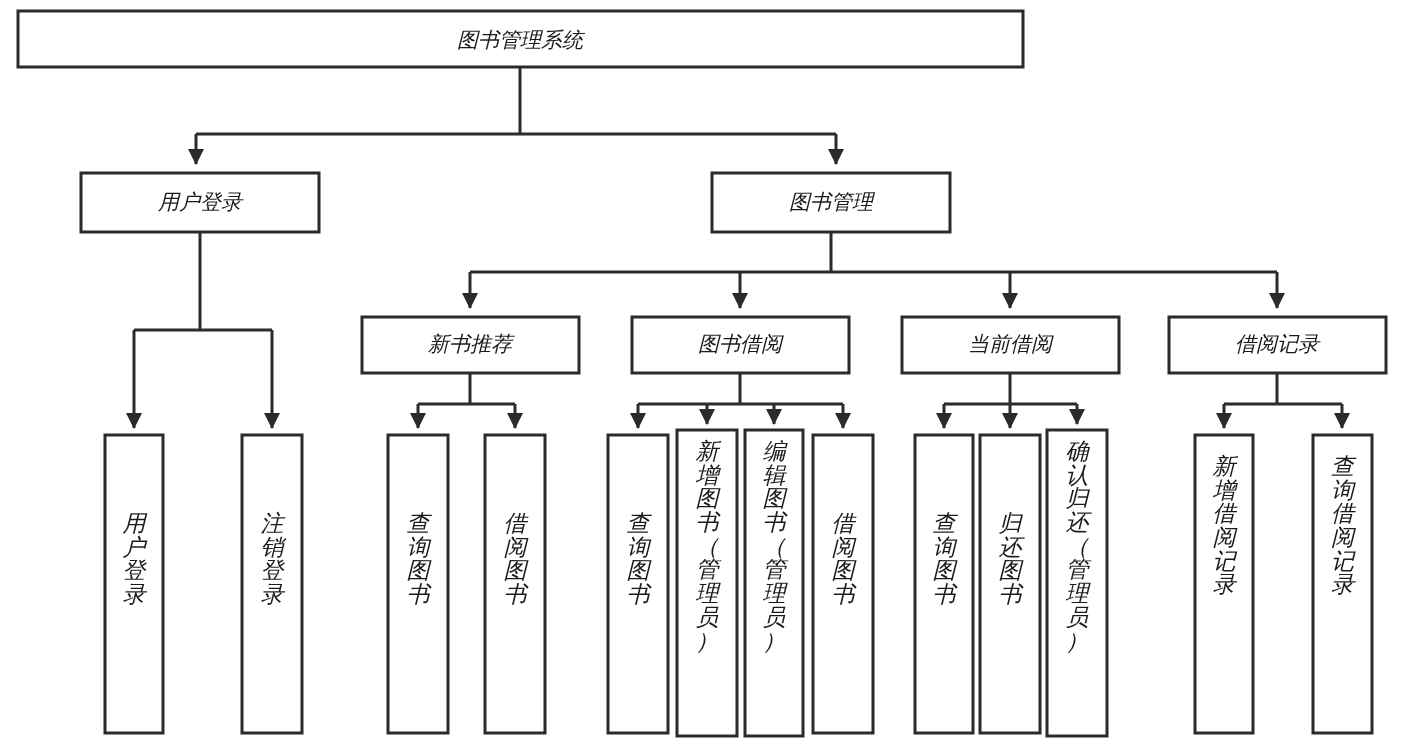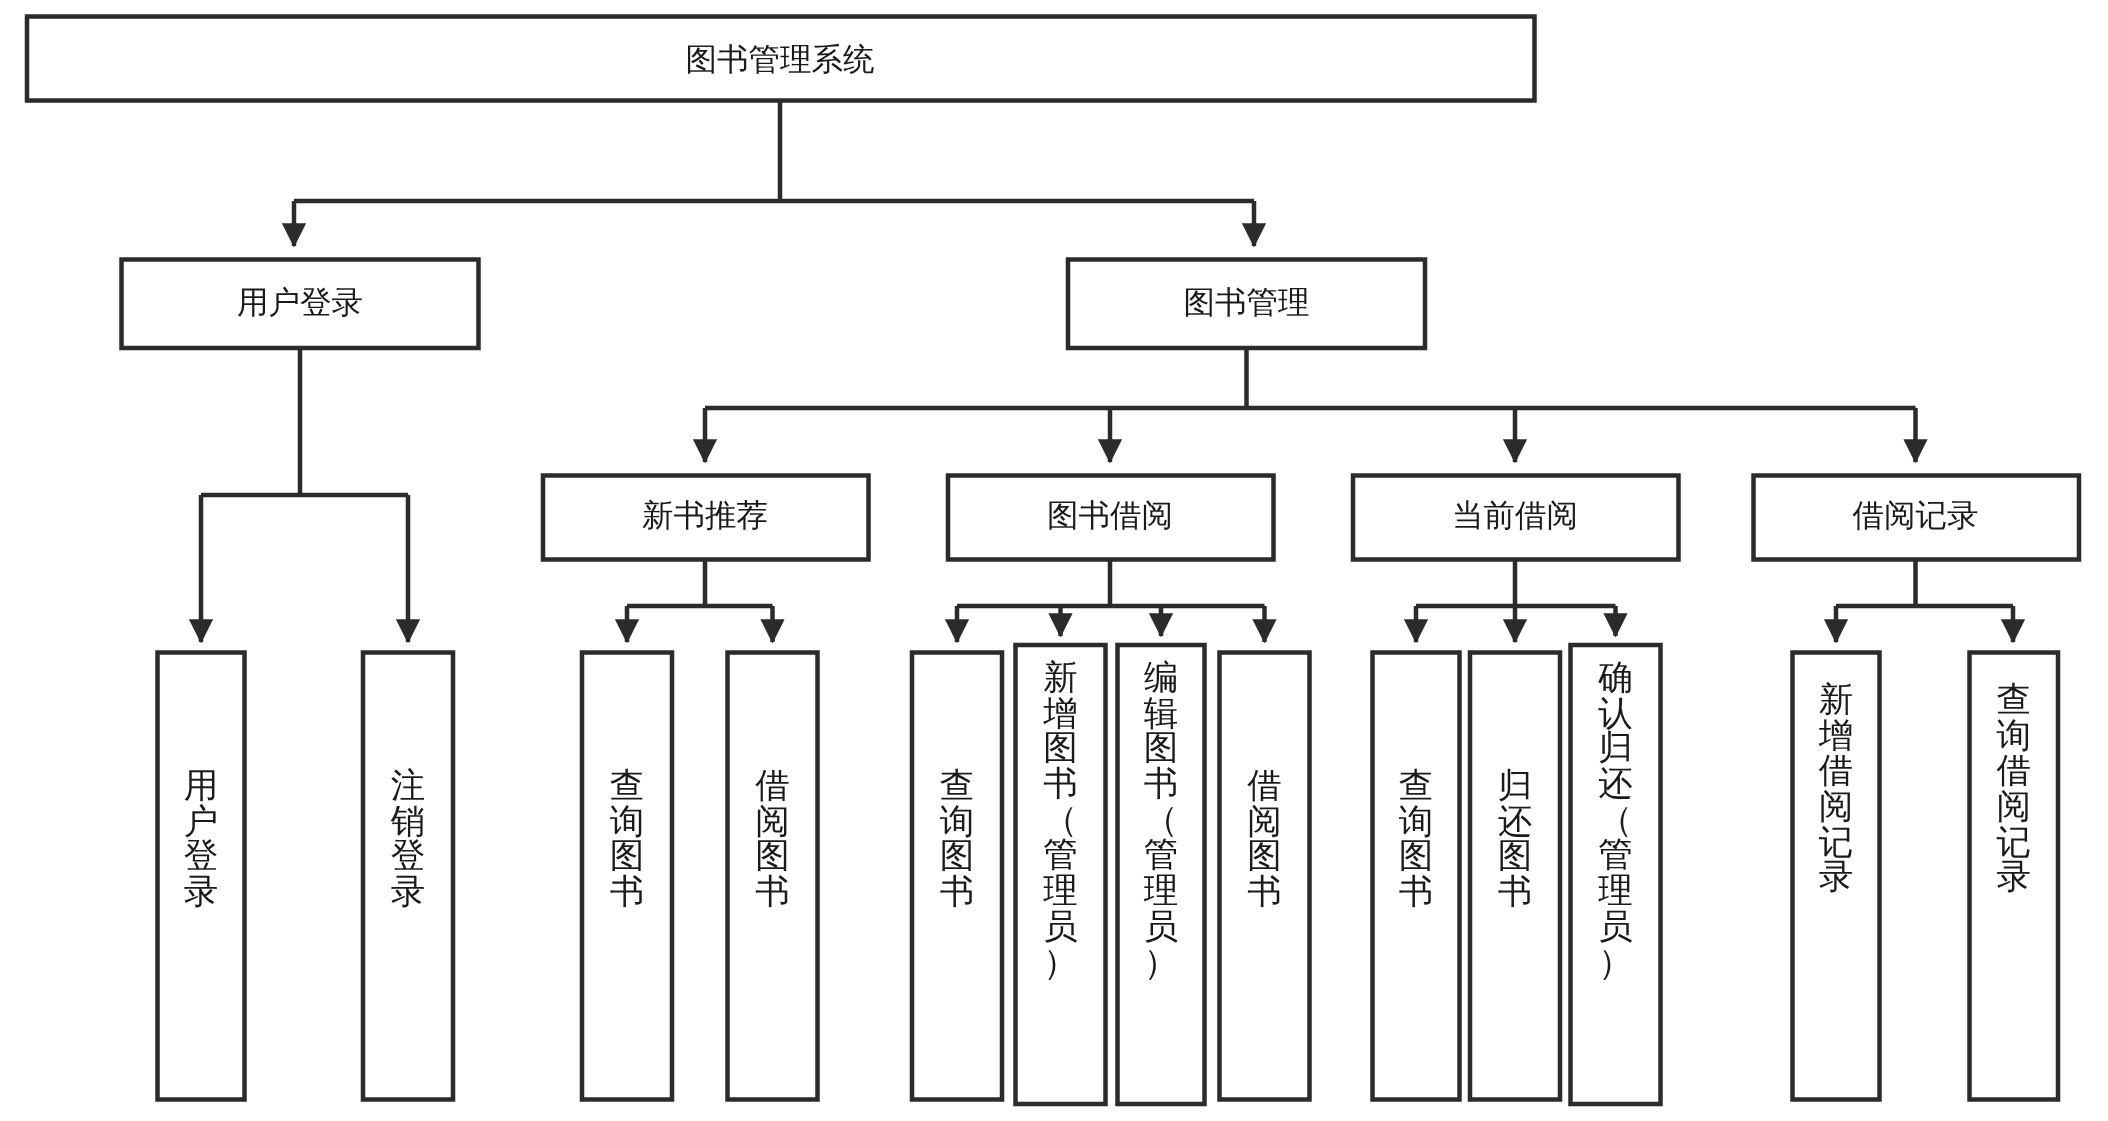--- a/index.html
+++ b/index.html
@@ -18,6 +18,7 @@
     width: 1405px;
     height: 610px;
     background: #ffffff;
+    font-style: italic;
   }
   svg.diagram {
     position: absolute;

